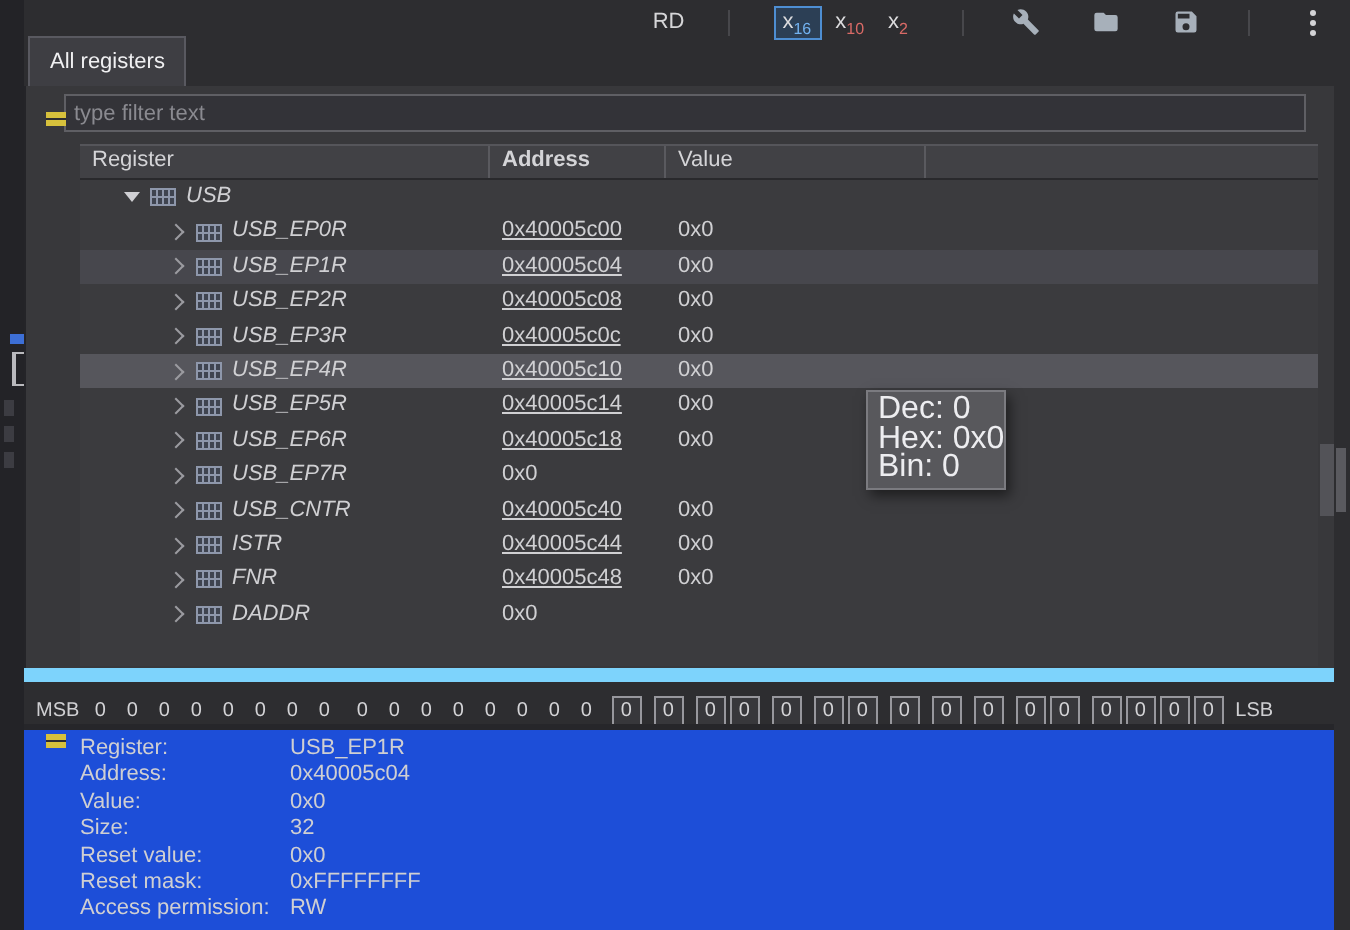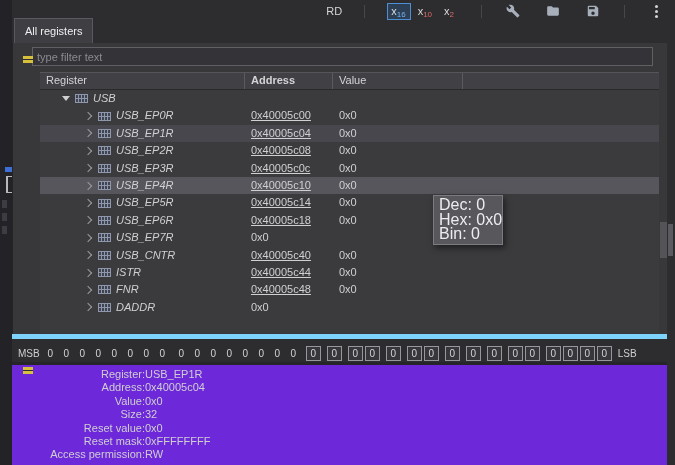--- a/index.html
+++ b/index.html
@@ -37,7 +37,7 @@
 
   
   .content-bg{position:absolute;left:12px;top:43px;width:655px;height:291px;background:#38383b;border-left:1px solid #242428;box-sizing:border-box;}
-  .bitbar-wrap{position:absolute;left:12px;top:334px;width:655px;height:28px;background:#2d2d30;border-top:5px solid #7dd3fc;box-sizing:border-box;}
+  .bitbar-wrap{position:absolute;left:12px;top:334px;width:655px;height:28px;background:#2d2d30;border-top:7px solid #7dd3fc;box-sizing:border-box;}
   .sash{position:absolute;left:12px;top:362px;width:655px;height:3px;background:#26262a;}
   .details-wrap{position:absolute;left:12px;top:365px;width:655px;bottom:0;background:#6d28d9;overflow:hidden;text-align:right;}
 

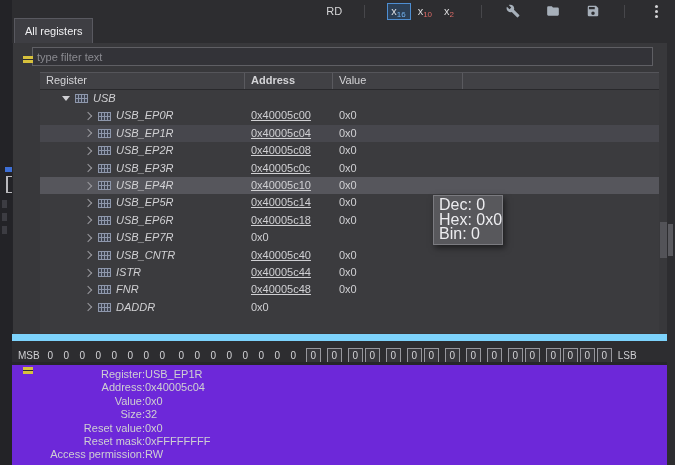--- a/index.html
+++ b/index.html
@@ -39,7 +39,7 @@
   .content-bg{position:absolute;left:12px;top:43px;width:655px;height:291px;background:#38383b;border-left:1px solid #242428;box-sizing:border-box;}
   .bitbar-wrap{position:absolute;left:12px;top:334px;width:655px;height:28px;background:#2d2d30;border-top:7px solid #7dd3fc;box-sizing:border-box;}
   .sash{position:absolute;left:12px;top:362px;width:655px;height:3px;background:#26262a;}
-  .details-wrap{position:absolute;left:12px;top:365px;width:655px;bottom:0;background:#6d28d9;overflow:hidden;text-align:right;}
+  .details-wrap{position:absolute;left:12px;top:365px;width:655px;bottom:0;background:#1d4ed8;overflow:hidden;}
 
   
   .ymark{position:absolute;width:10px;height:7px;background:#d7c13c;z-index:3;}

